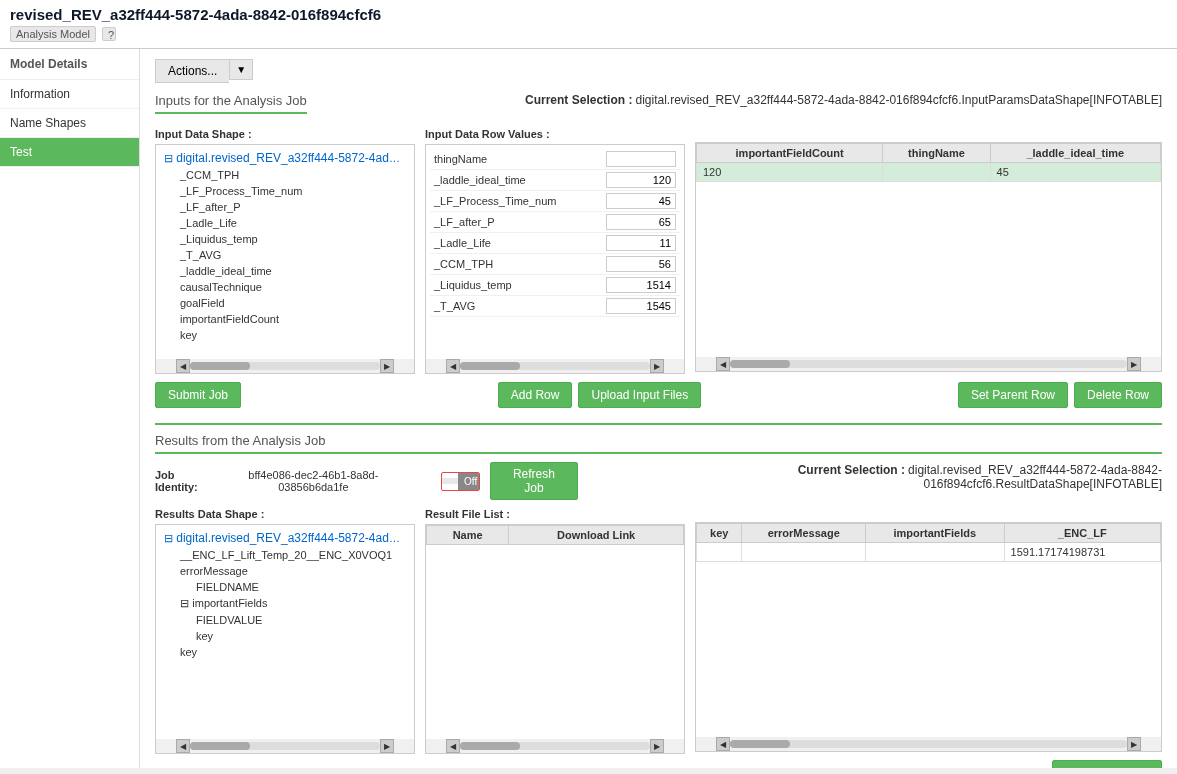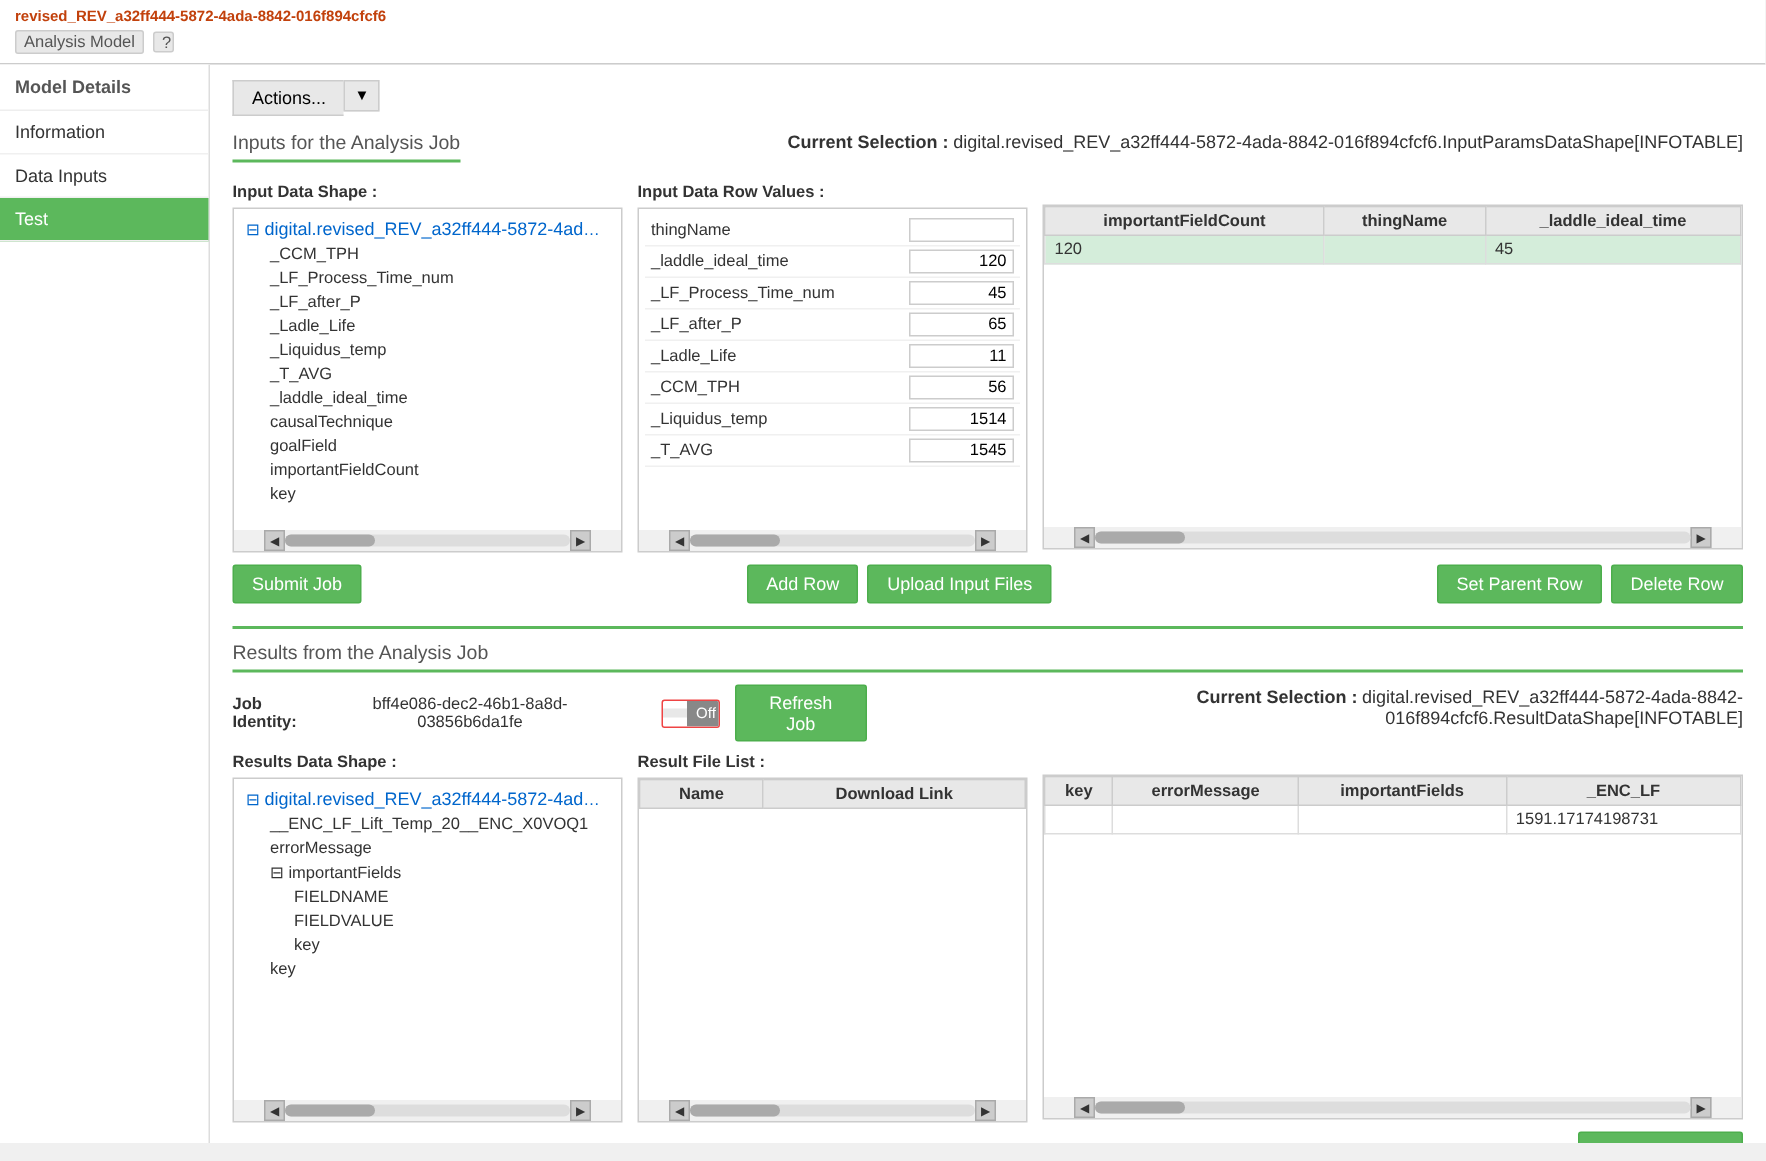--- a/index.html
+++ b/index.html
@@ -6,7 +6,7 @@
     body { background: #f0f0f0; color: #333; }
     
     .app-header { background: #fff; border-bottom: 1px solid #ccc; padding: 6px 10px; }
-    .app-title { font-size: 10px; font-weight: bold; color: #c2410c; }
+    .app-title { font-size: 15px; font-weight: bold; color: #0f172a; }
     .app-subtitle { display: flex; align-items: center; gap: 6px; margin-top: 3px; }
     .app-subtitle span { font-size: 11px; color: #555; background: #e8e8e8; border: 1px solid #ccc; padding: 1px 5px; border-radius: 2px; }
     .help-icon { display: inline-block; width: 14px; height: 14px; border-radius: 50%; border: 1px solid #666; text-align: center; line-height: 12px; font-size: 10px; cursor: pointer; color: #555; }

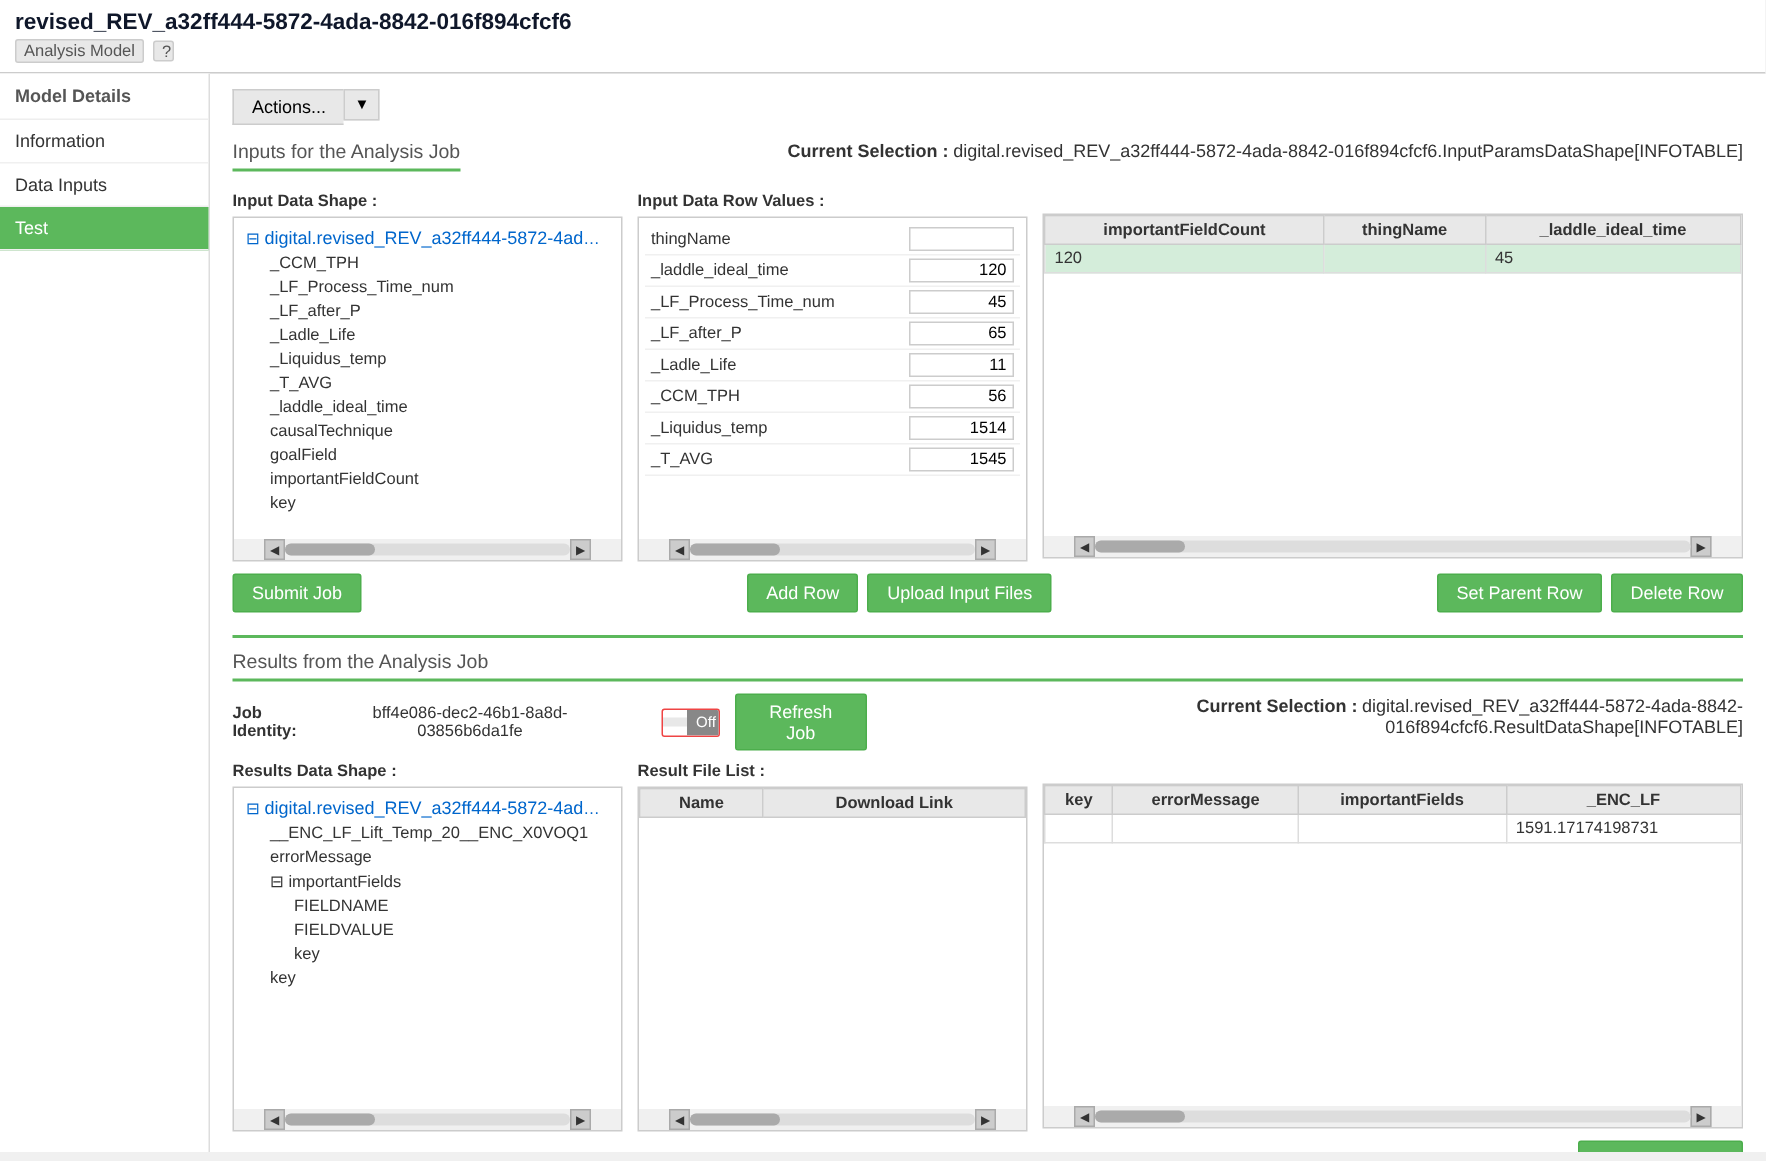--- a/index.html
+++ b/index.html
@@ -98,7 +98,7 @@
   <div class="sidebar">
     <div class="sidebar-header">Model Details</div>
     <div class="sidebar-item">Information</div>
-    <div class="sidebar-item">Data Inputs</div>
+    <div class="sidebar-item">Name Shapes</div>
     <div class="sidebar-item active">Test</div>
   </div>
 

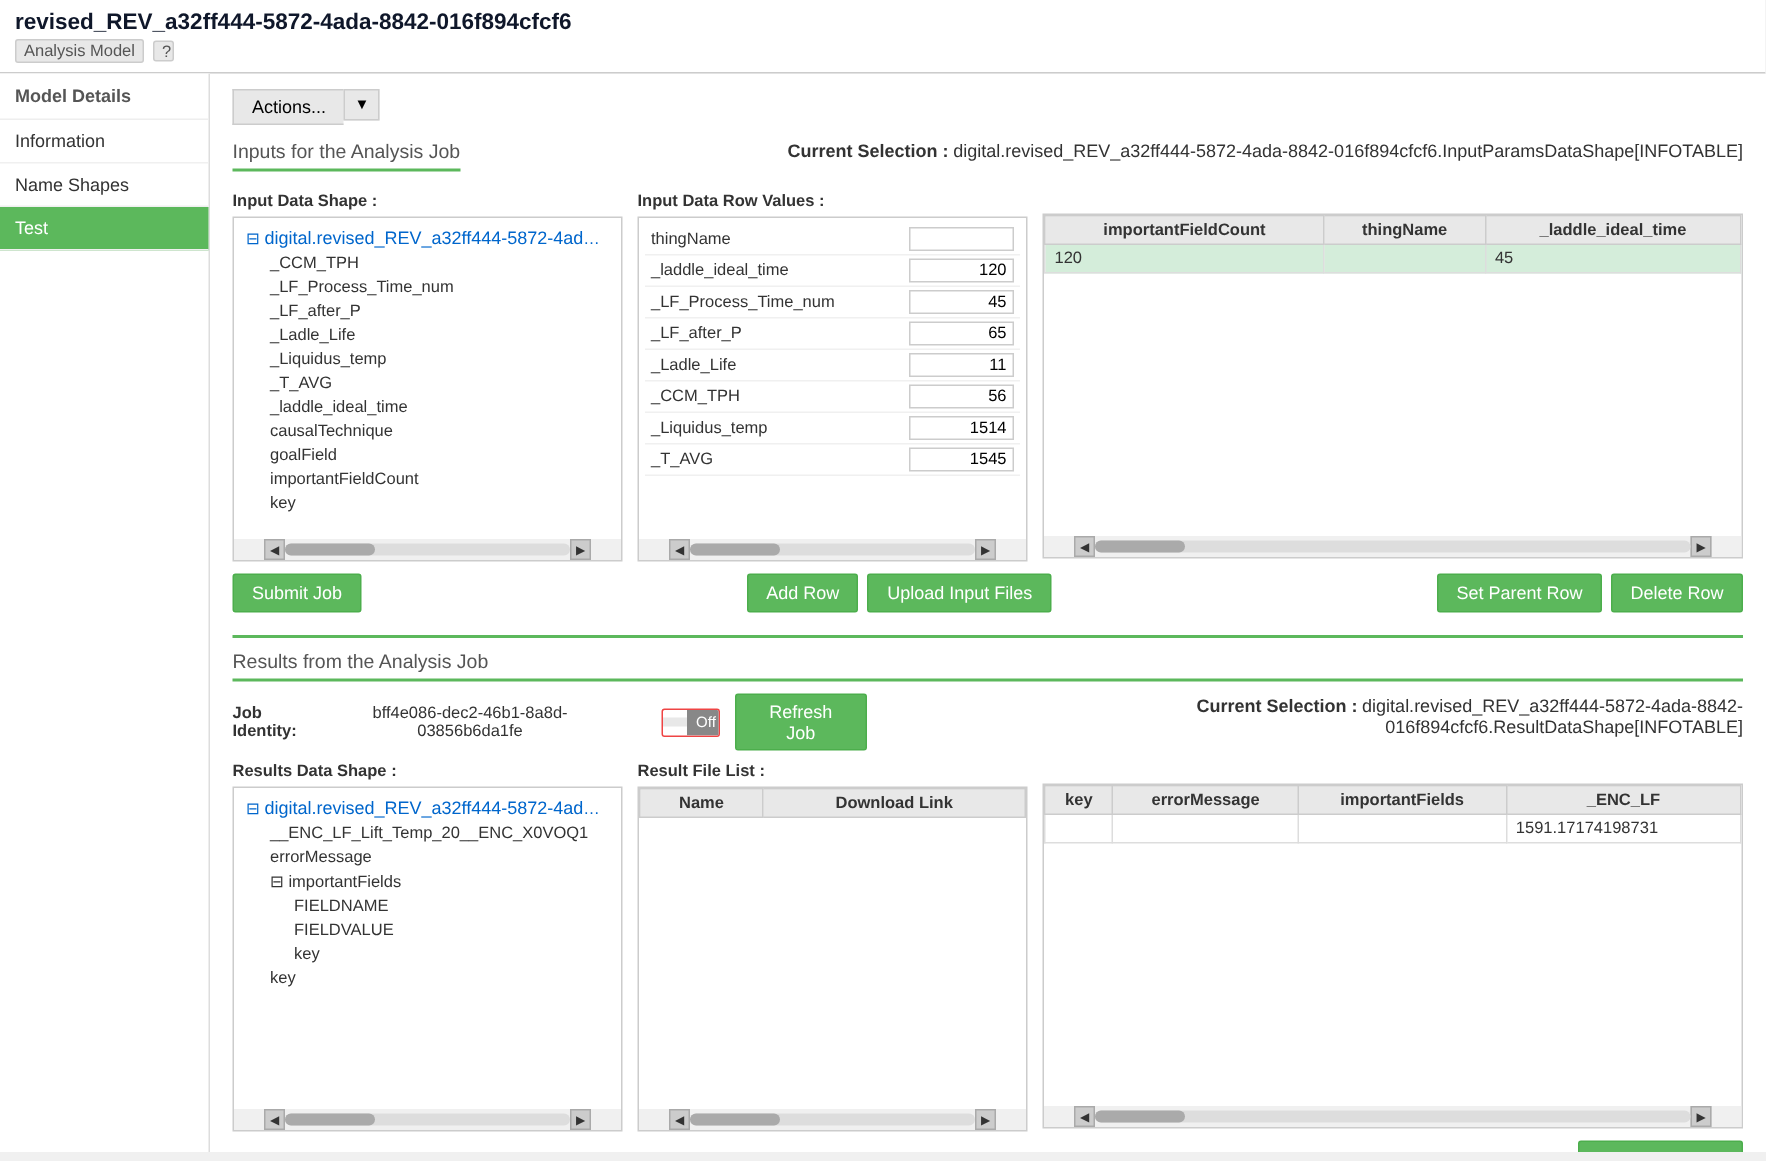--- a/index.html
+++ b/index.html
@@ -268,8 +268,8 @@
               </div>
               <div class="tree-item child">__ENC_LF_Lift_Temp_20__ENC_X0VOQ1</div>
               <div class="tree-item child">errorMessage</div>
+              <div class="tree-item child2">FIELDNAME</div>
               <div class="tree-item child">⊟ importantFields</div>
-              <div class="tree-item child2">FIELDNAME</div>
               <div class="tree-item child2">FIELDVALUE</div>
               <div class="tree-item child2">key</div>
               <div class="tree-item child">key</div>

